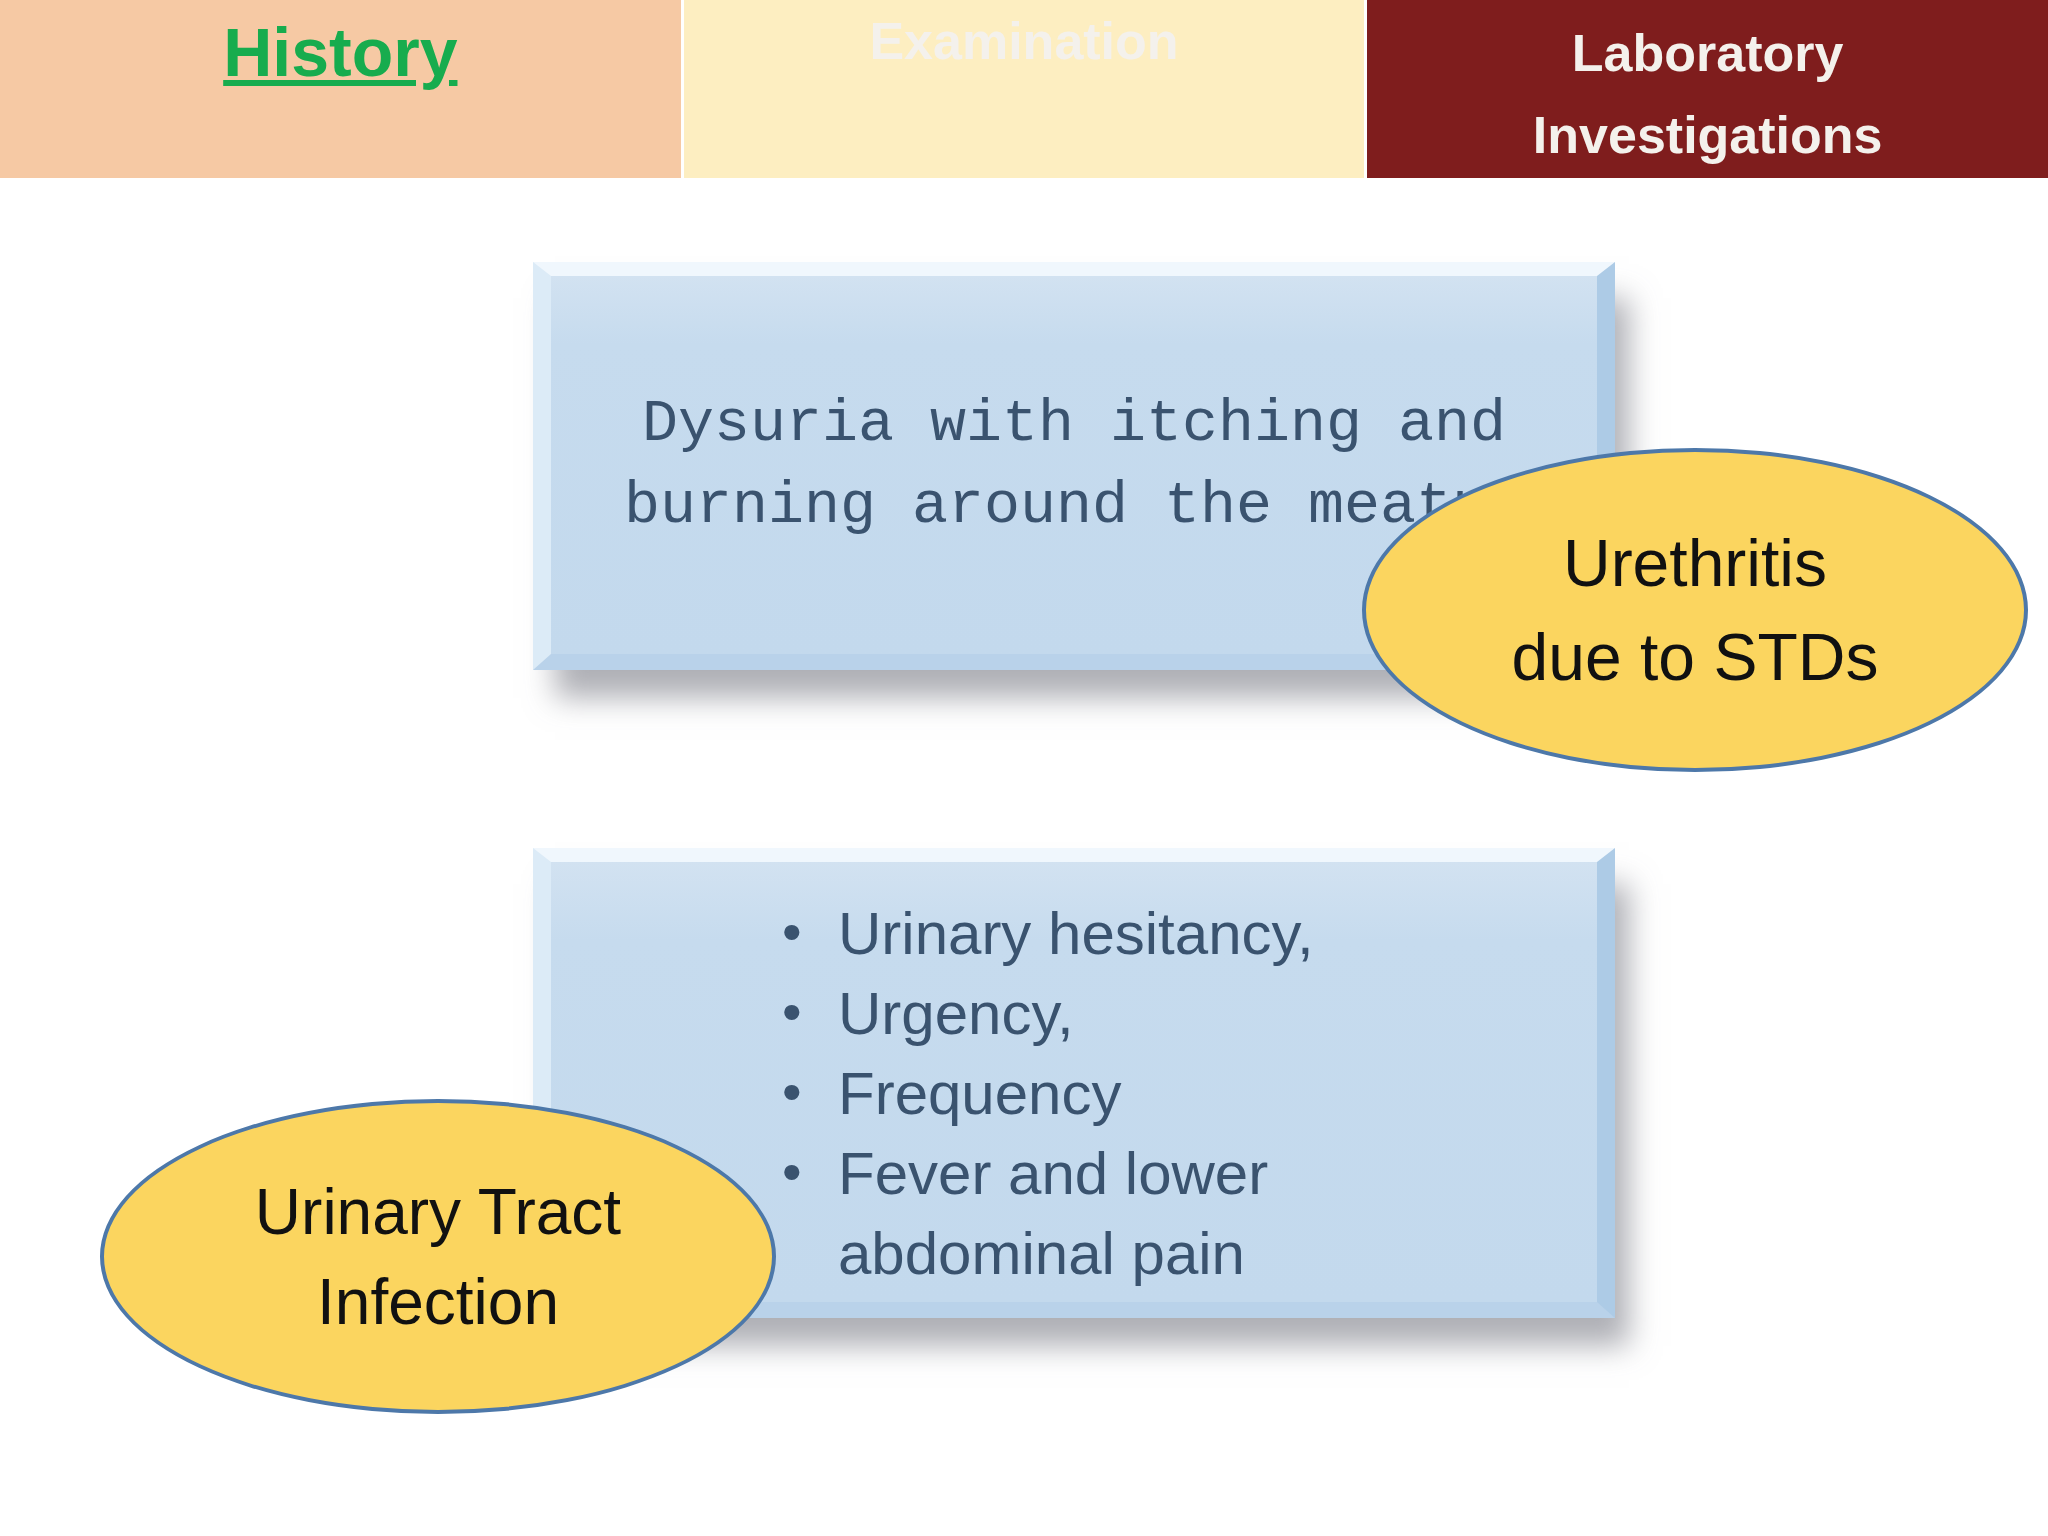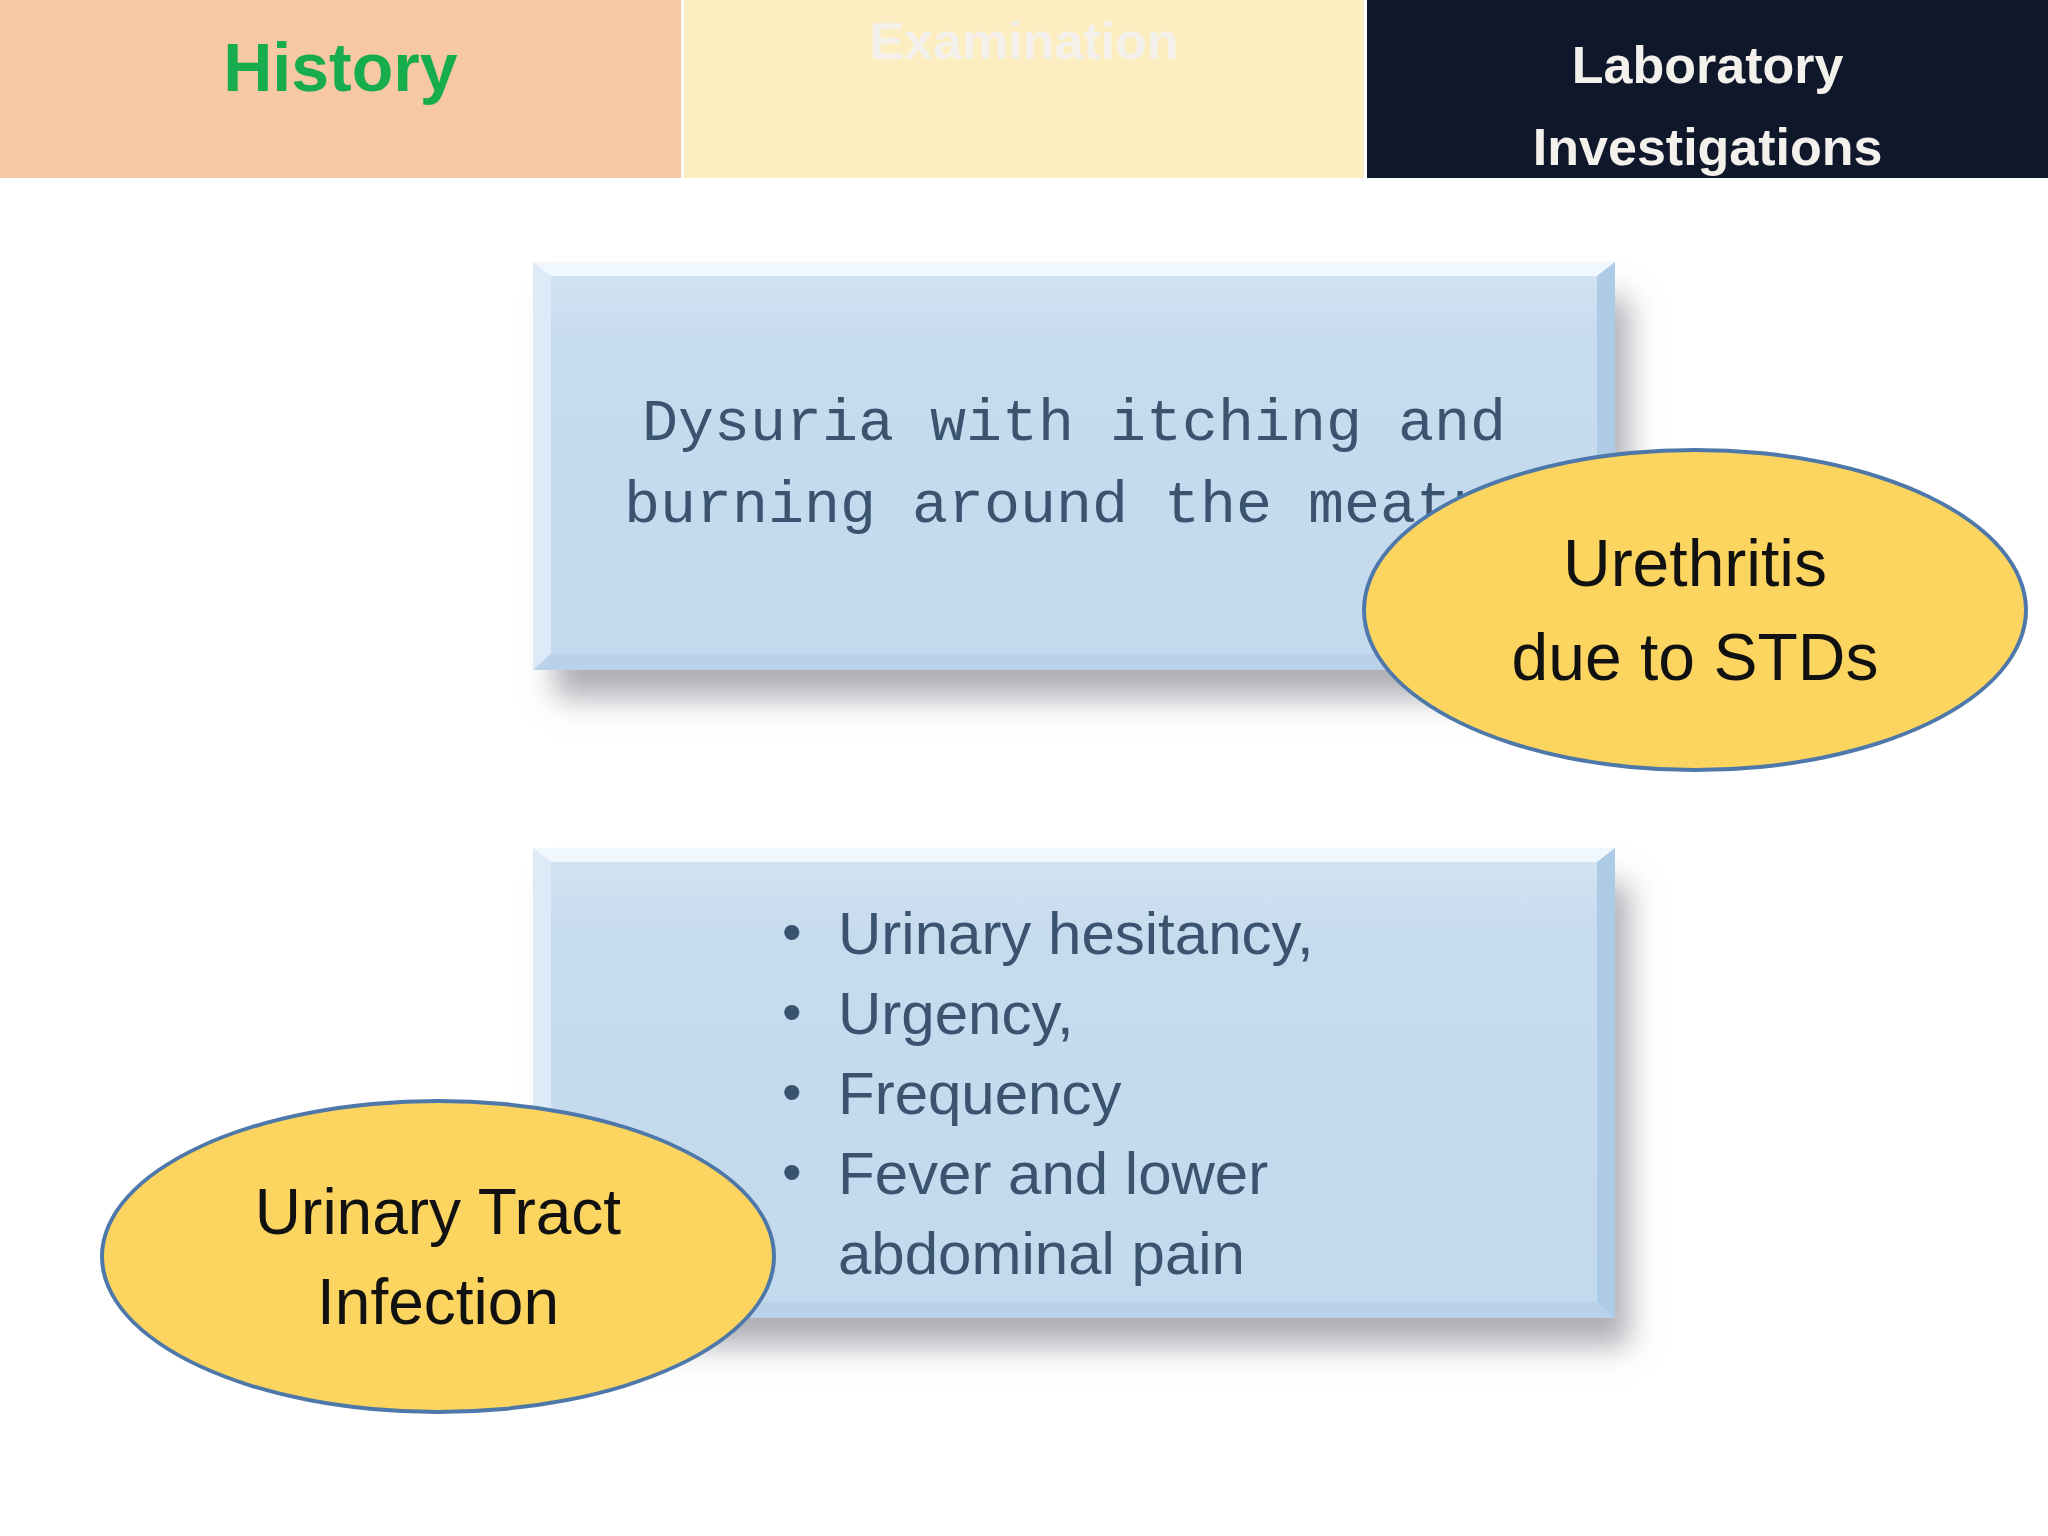--- a/index.html
+++ b/index.html
@@ -39,7 +39,8 @@
     color: #17ac4e;
     font-size: 68px;
     line-height: 86px;
-    padding-top: 24px;
+    padding-top: 9px;
+    text-decoration: underline;
   }
   .tab-exam {
     background: #fdeec1;

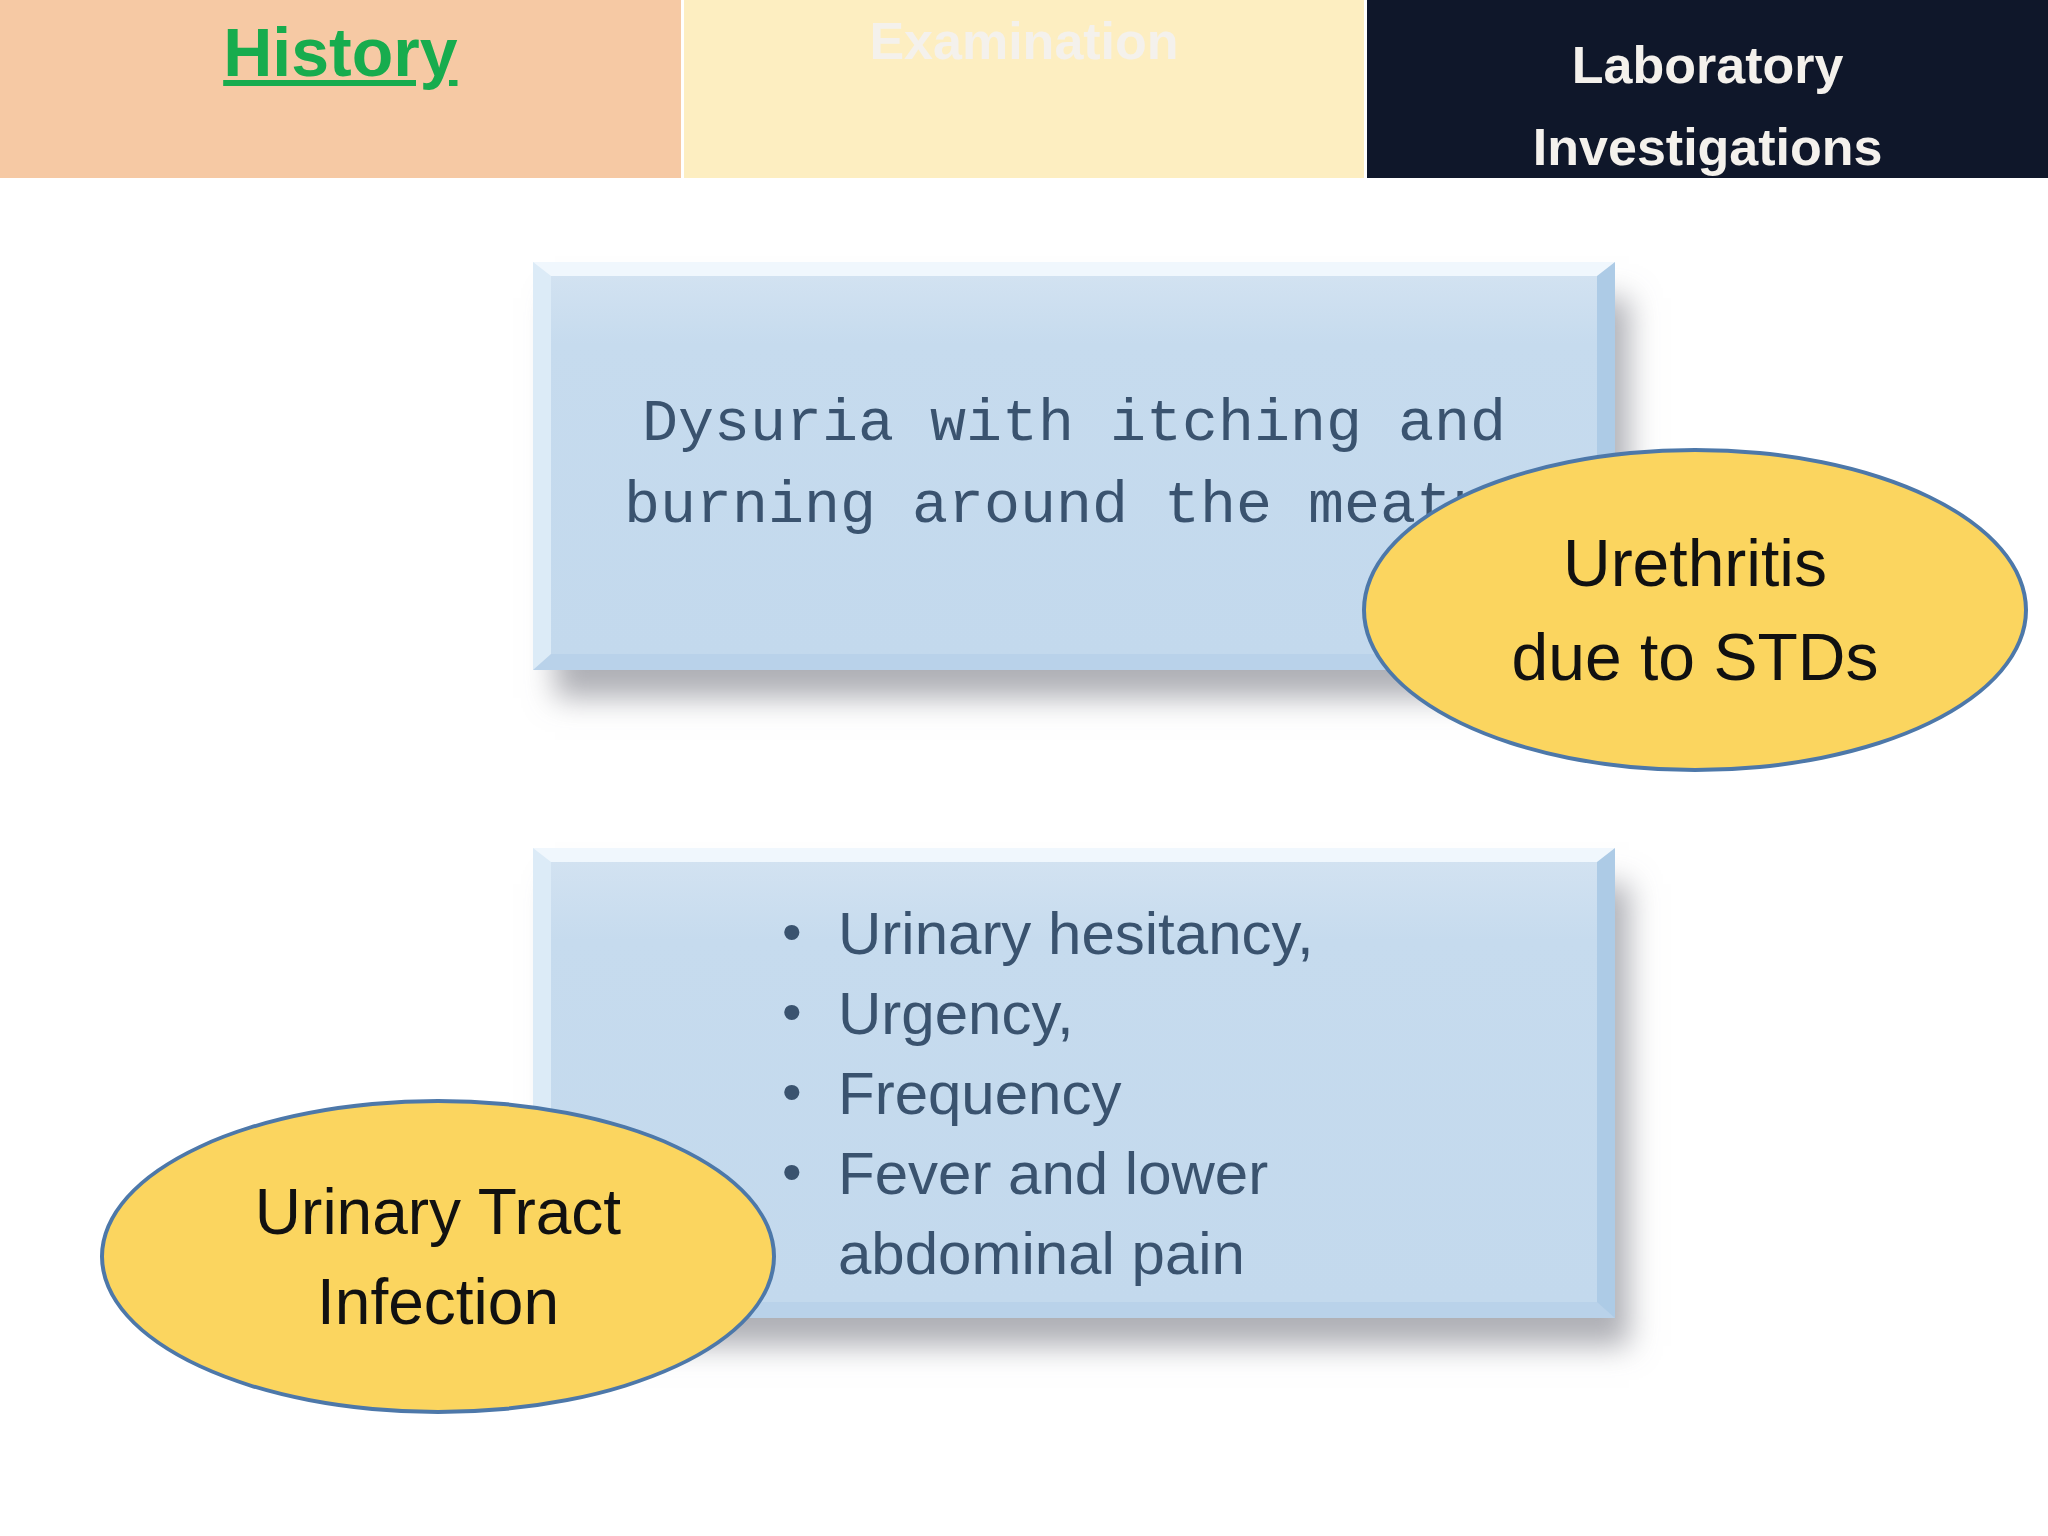--- a/index.html
+++ b/index.html
@@ -50,11 +50,11 @@
     padding-top: 0;
   }
   .tab-lab {
-    background: #0f172a;
+    background: #7f1d1d;
     color: #f4f1ec;
     font-size: 52px;
     line-height: 82px;
-    padding-top: 24px;
+    padding-top: 12px;
   }
   .tab-label { text-align: center; }
   .tab-lab .tab-label { max-width: 460px; }

